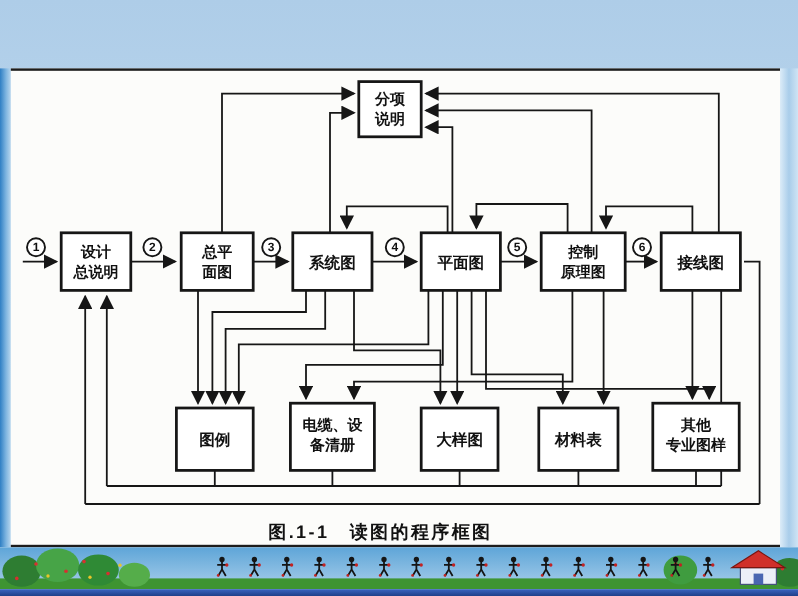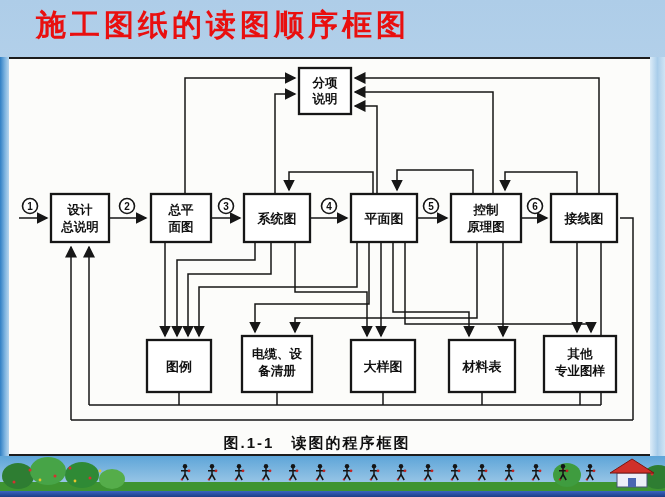--- a/index.html
+++ b/index.html
@@ -31,7 +31,6 @@
 
 <div class="slide">
 
-  <div class="title">施工图纸的读图顺序框图</div>
 
   <div class="left-strip"></div>
   <div class="right-strip"></div>

